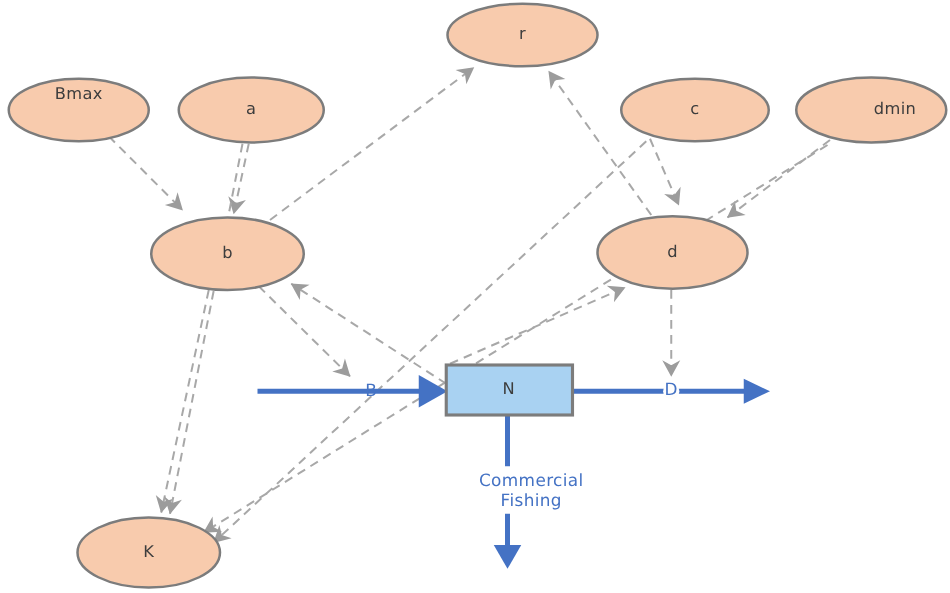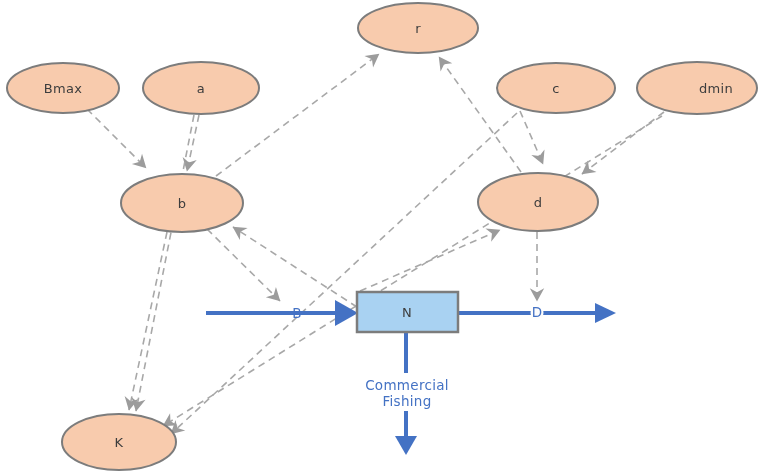--- a/index.html
+++ b/index.html
@@ -79,7 +79,7 @@
     <rect x="357" y="292" width="101" height="40" fill="#A9D2F2" stroke="#7c7c7c" stroke-width="2.5"></rect>
   </svg>
 
-  <div class="node-label" style="left:63px;top:88px">Bmax</div>
+  <div class="node-label" style="left:63px;top:76px">Bmax</div>
   <div class="node-label" style="left:201px;top:88px">a</div>
   <div class="node-label" style="left:418px;top:28px">r</div>
   <div class="node-label" style="left:556px;top:88px">c</div>

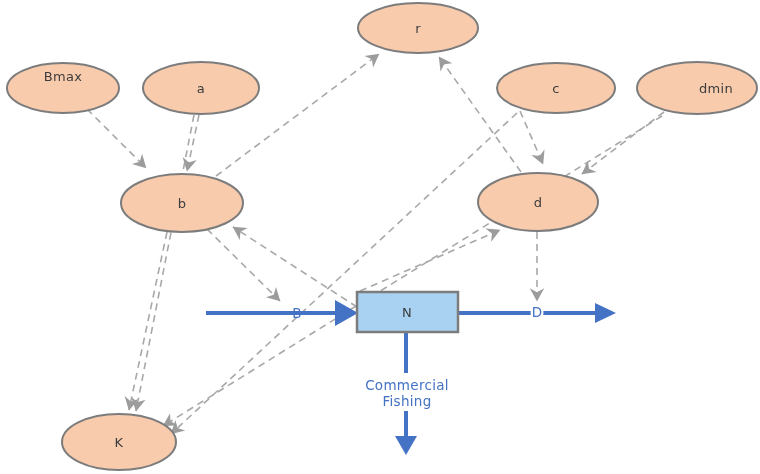--- a/index.html
+++ b/index.html
@@ -21,7 +21,7 @@
   .fishing-label{
     position:absolute;transform:translate(-50%,0);
     font-size:13.5px;color:#4472c4;white-space:nowrap;z-index:3;
-    text-align:center;line-height:16px;letter-spacing:0.3px;
+    text-align:center;line-height:16px;letter-spacing:0.3px;margin-left:18px;
   }
 </style>
 </head>

